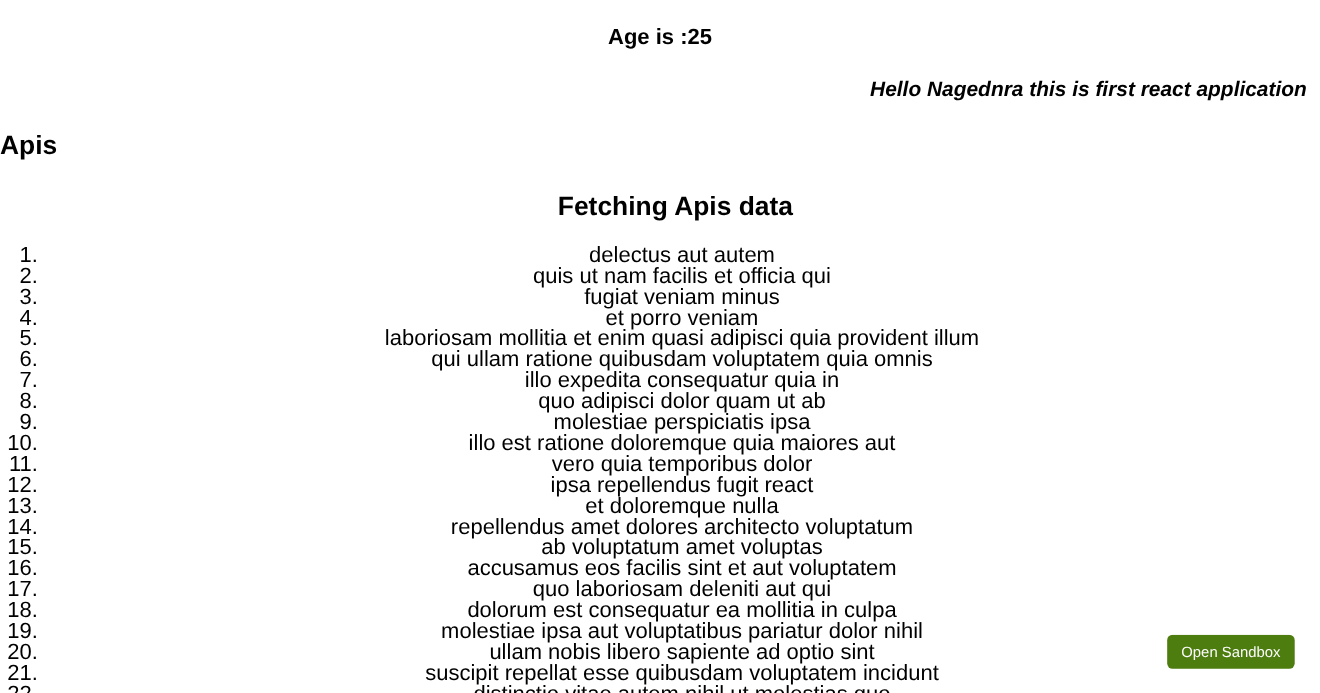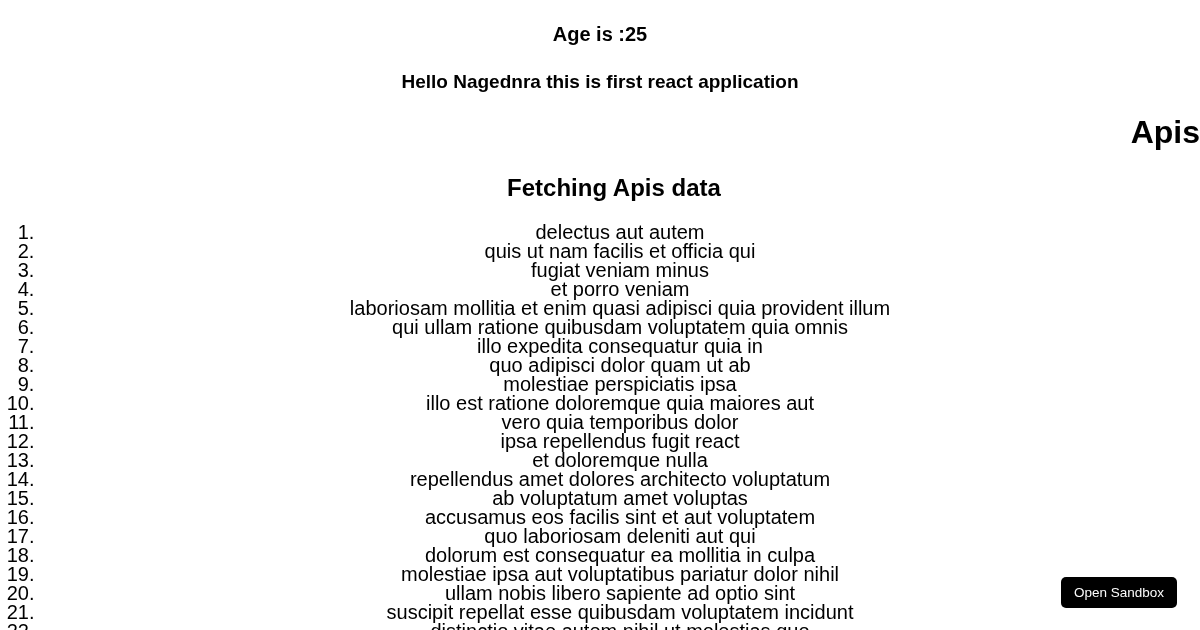--- a/index.html
+++ b/index.html
@@ -26,8 +26,9 @@
     font-size: 19px;
     line-height: 22px;
     font-weight: bold;
-    text-align: center;
-    margin: 19px 0 19px 0;
+    text-align: right;
+    margin: 19px 12px 19px 0;
+    font-style: italic;
   }
   .apis-heading {
     font-size: 32px;

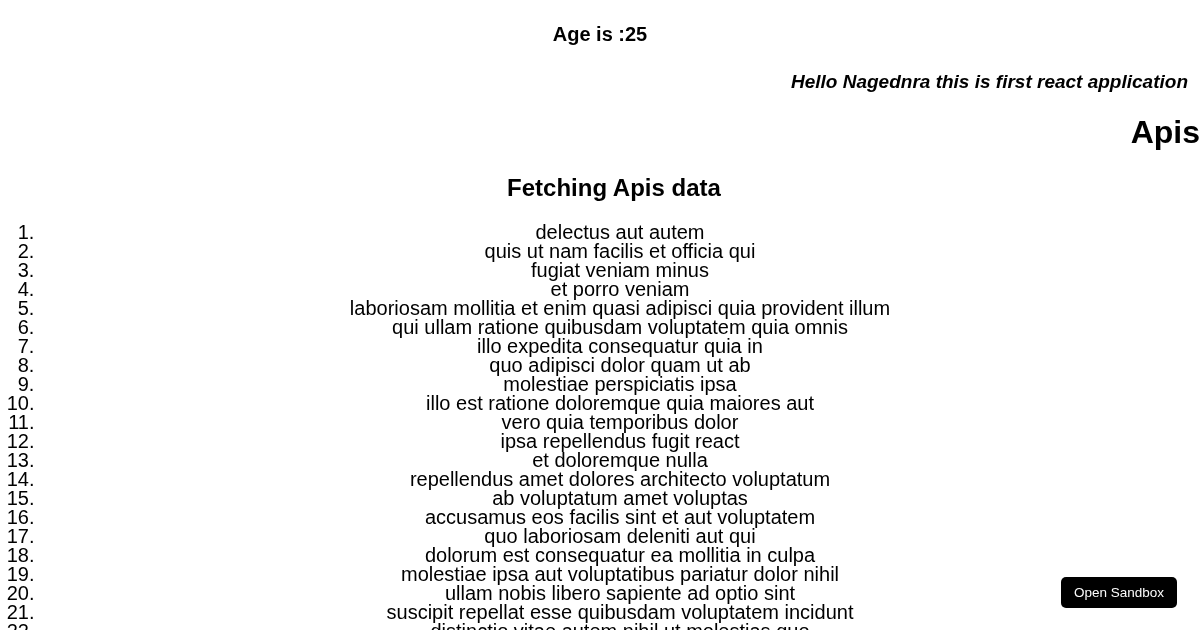--- a/index.html
+++ b/index.html
@@ -31,10 +31,10 @@
     font-style: italic;
   }
   .apis-heading {
-    font-size: 32px;
+    font-size: 24px;
     line-height: 37px;
     font-weight: bold;
-    text-align: right;
+    text-align: left;
     margin: 21px 0 23px 0;
   }
   .fetching-heading {

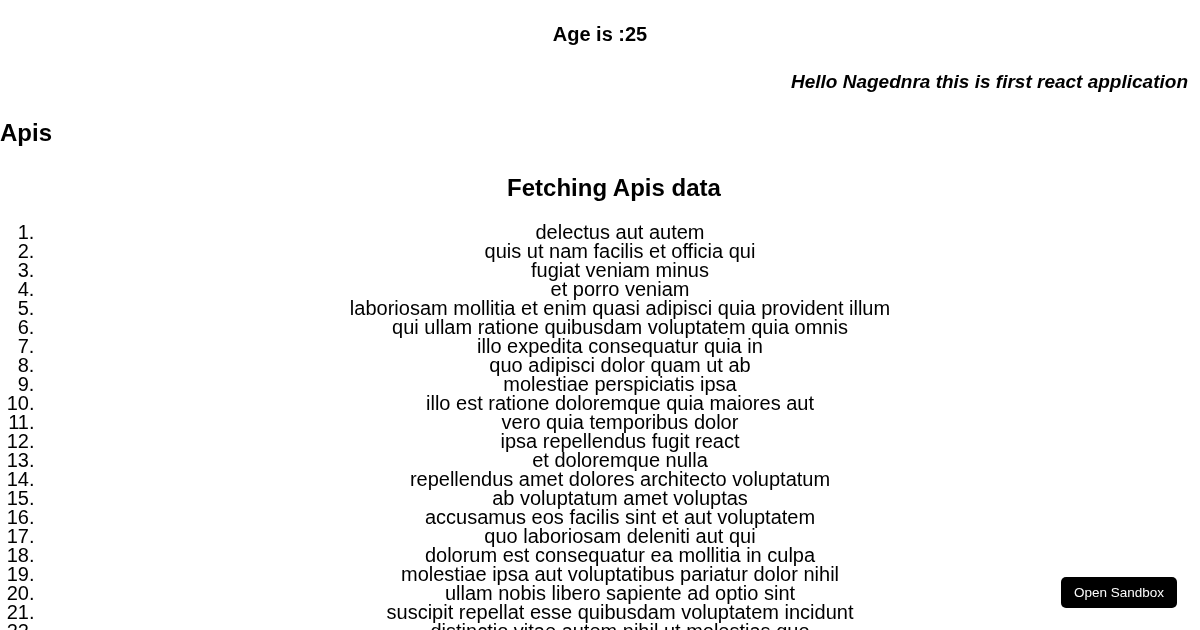--- a/index.html
+++ b/index.html
@@ -105,6 +105,6 @@
     <li>distinctio vitae autem nihil ut molestias quo</li>
   </ol>
 
-<button class="open-sandbox-button" style="background: #000000; color: rgb(252, 252, 252);">Open Sandbox</button>
+<button class="open-sandbox-button" style="background: #4d7c0f; color: rgb(252, 252, 252);">Open Sandbox</button>
 
 </body></html>

